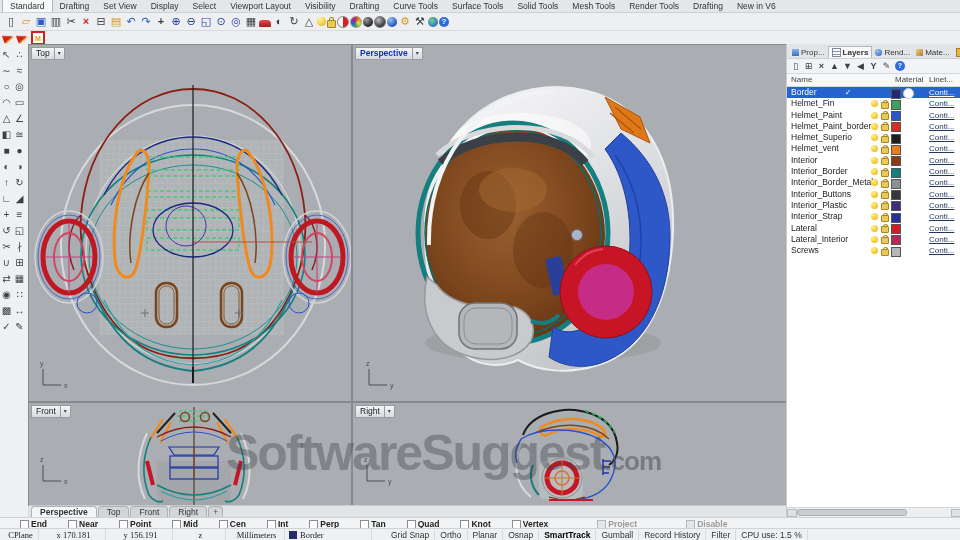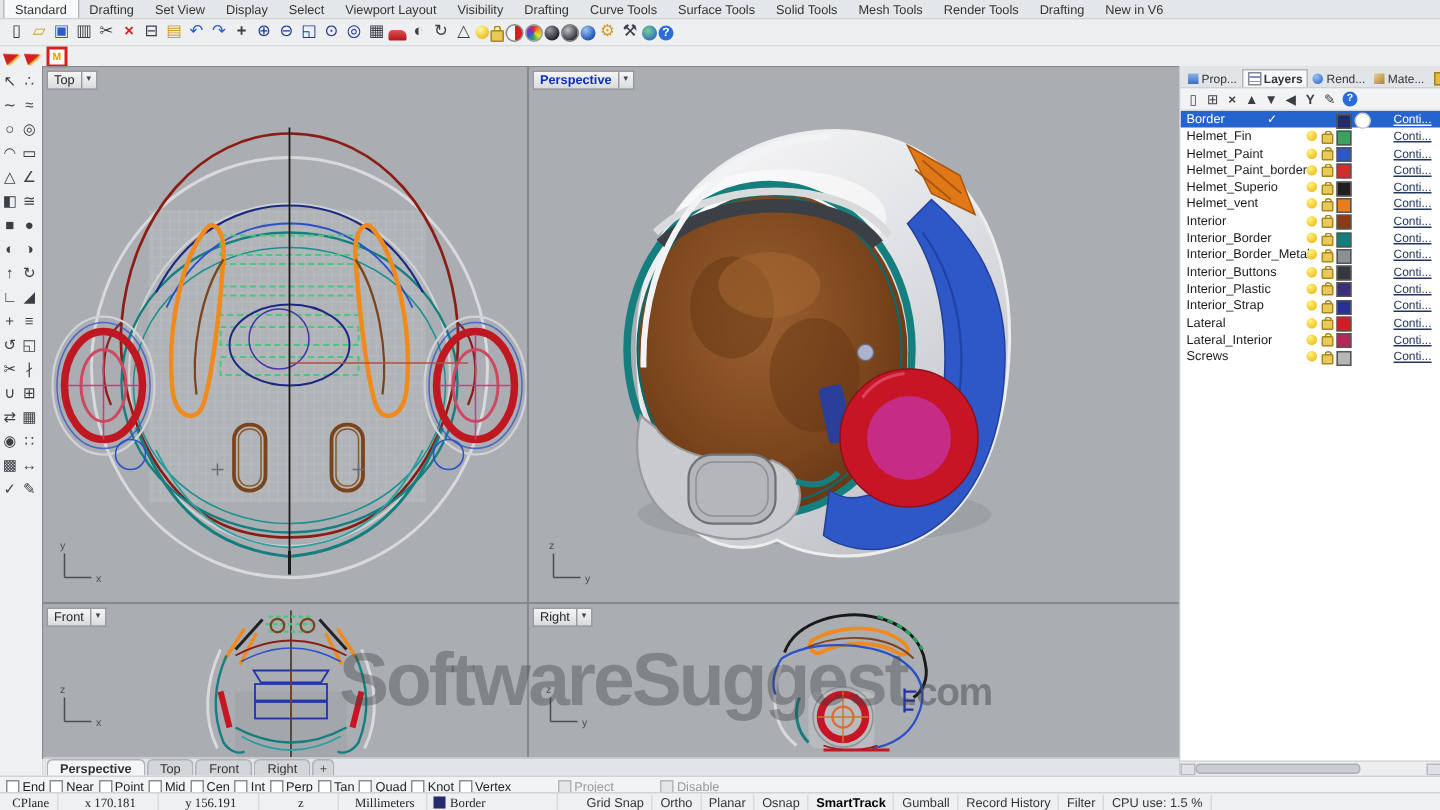--- a/index.html
+++ b/index.html
@@ -463,6 +463,11 @@
         <span class="pti">✎</span>
         <span class="pti mini">?</span>
       </div>
+    <div class="phead">
+      <span class="h-name">Name</span>
+      <span class="h-mat">Material</span>
+      <span class="h-lt">Linet...</span>
+    </div>
     <div class="plist">
 
     <div class="lr sel">

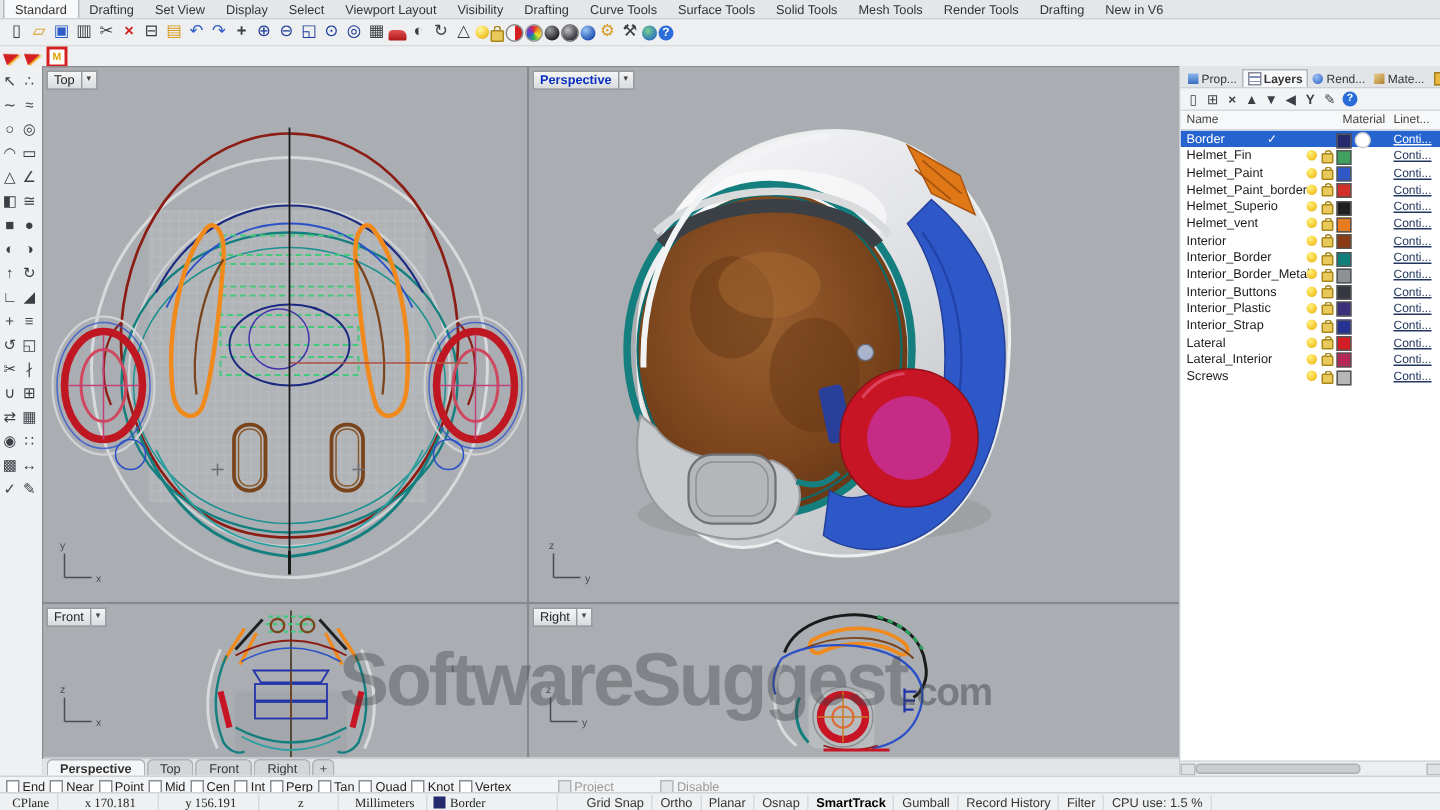--- a/index.html
+++ b/index.html
@@ -80,7 +80,7 @@
   .pbtn.l{left:0;} .pbtn.r{right:0;}
   .pthumb{position:absolute;left:10px;top:1px;height:5px;width:62%;background:#c9ccd0;border:1px solid #aab0b5;border-radius:3px;}
   
-  .osnapbar{position:absolute;left:0;right:0;top:517px;height:12px;background:#f2f3f5;border-top:1px solid #cfd3d7;display:flex;align-items:center;padding-left:4px;gap:3px;font-size:8.5px;color:#222;z-index:8;}
+  .osnapbar{position:absolute;left:0;right:0;top:517px;height:12px;background:#f2f3f5;border-top:1px solid #cfd3d7;display:flex;align-items:center;padding-left:20px;gap:21px;font-size:8.5px;color:#222;z-index:8;font-weight:bold;}
   .osn{display:flex;align-items:center;gap:2px;}
   .cb{width:7px;height:7px;border:1px solid #8a8e92;background:#fff;}
   .osn.dim{color:#999;margin-left:28px;}

